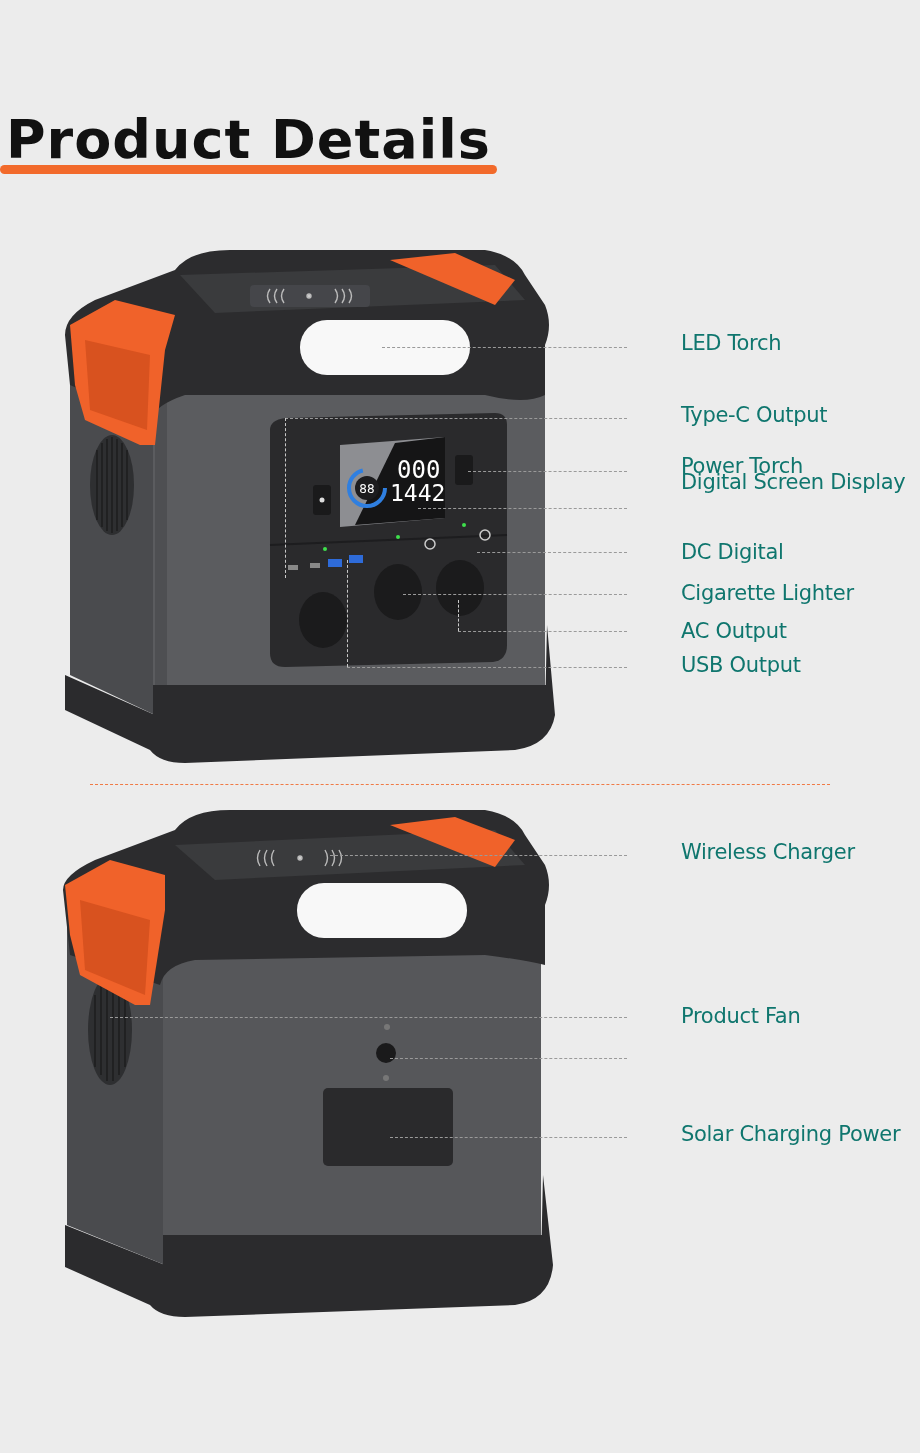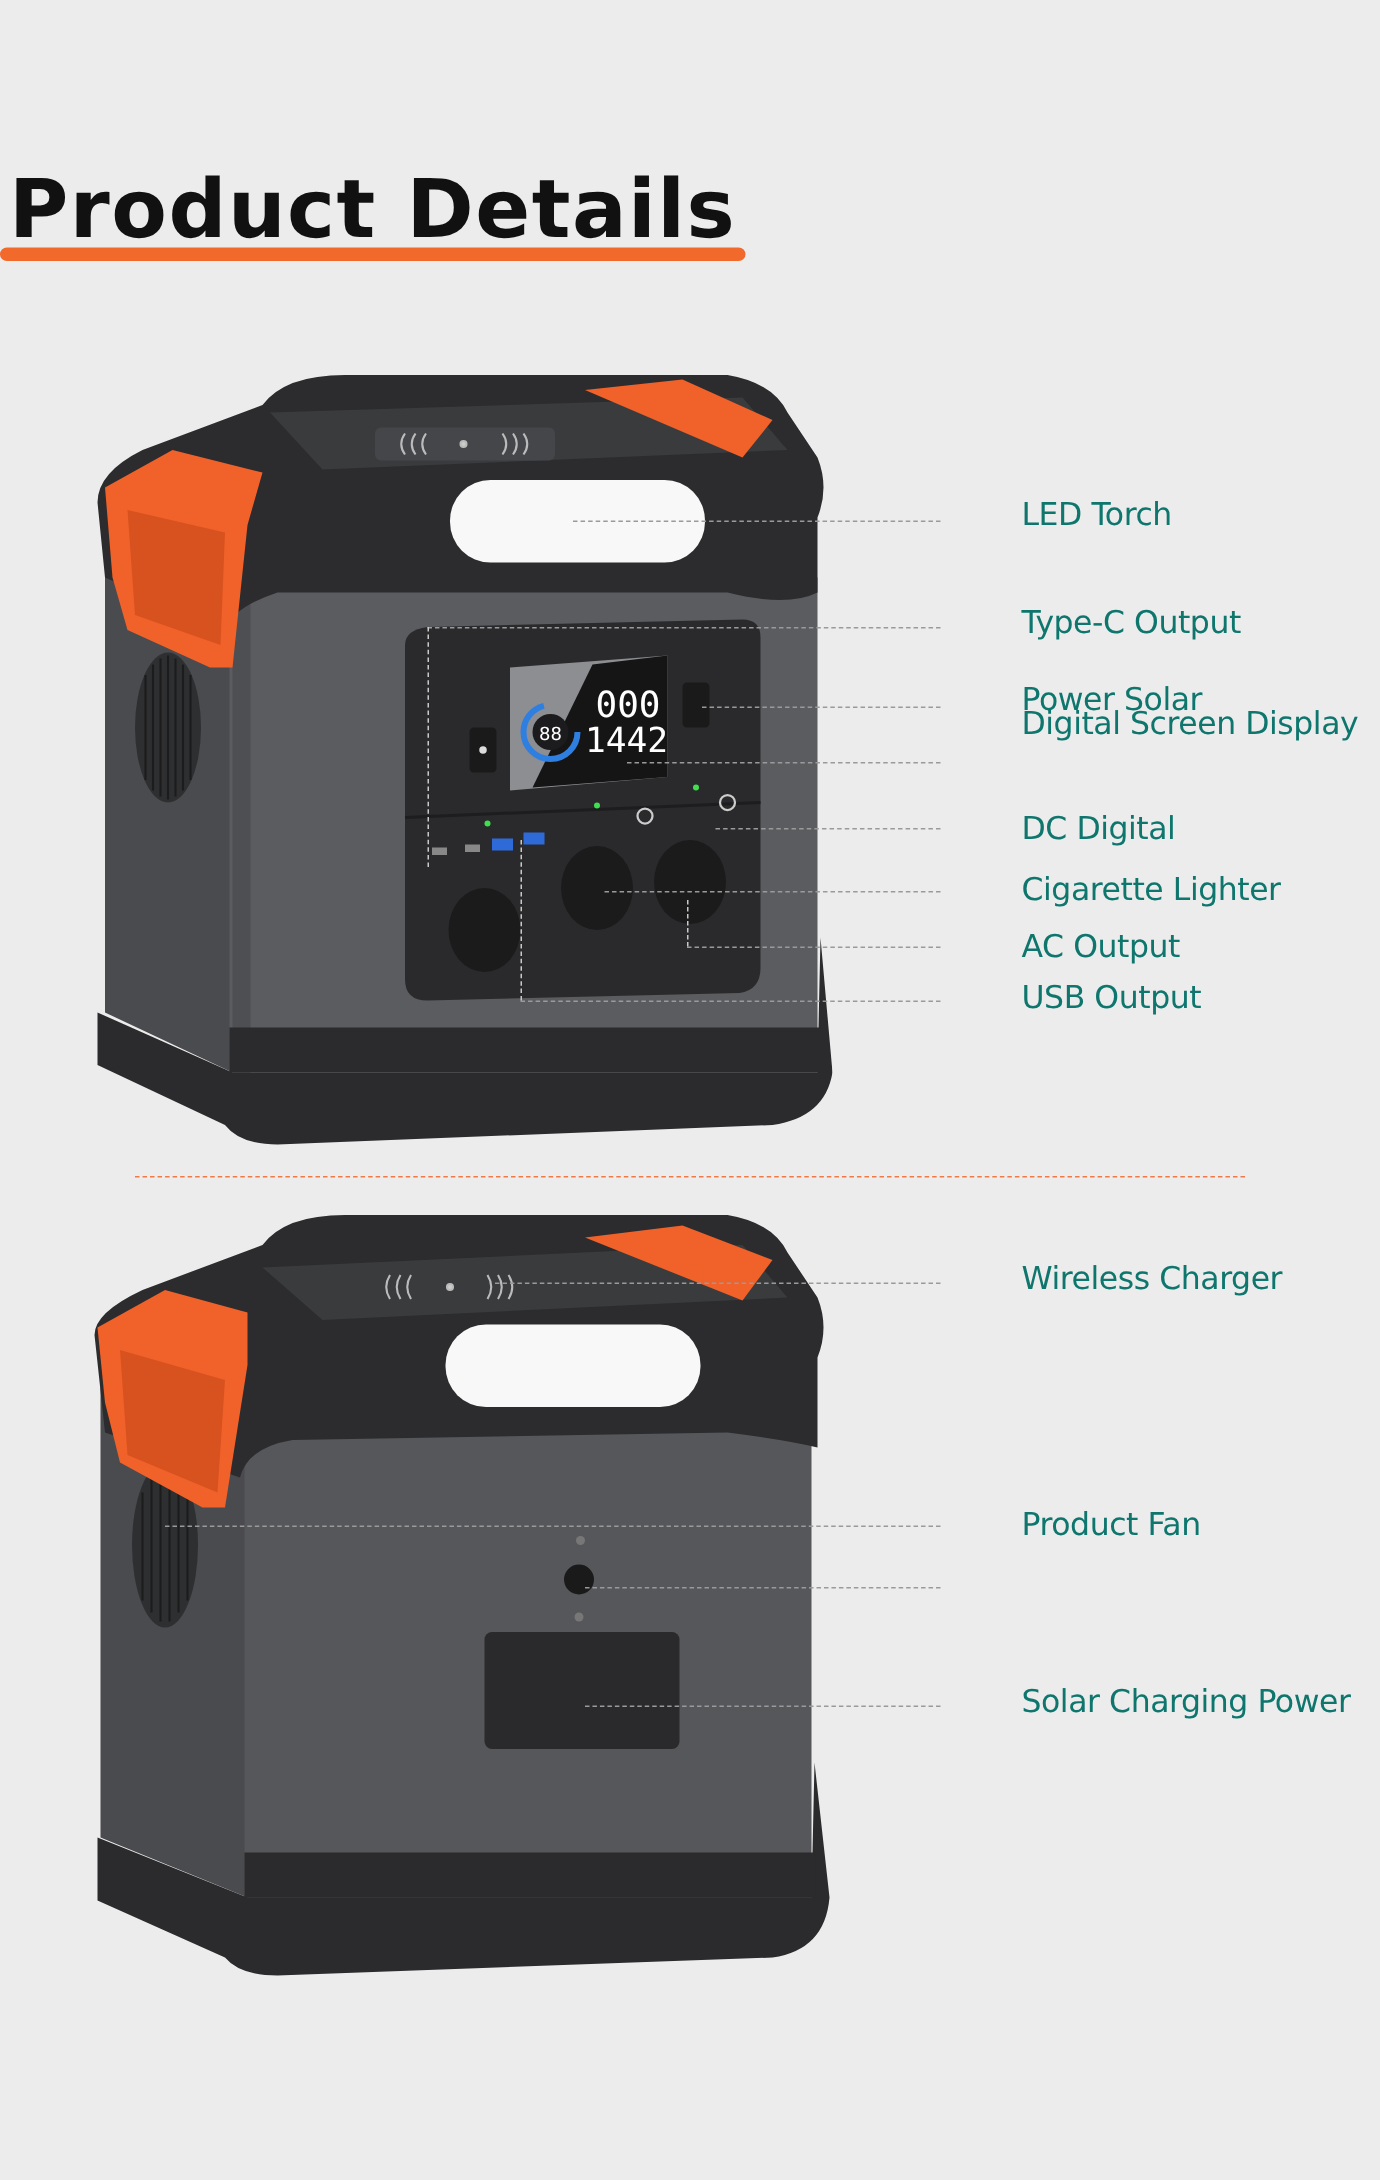--- a/index.html
+++ b/index.html
@@ -116,7 +116,7 @@
 
 <div class="label" style="top:329px">LED Torch</div>
 <div class="label" style="top:401px">Type-C Output</div>
-<div class="label" style="top:452px">Power Solar</div>
+<div class="label" style="top:452px">Power Torch</div>
 <div class="label" style="top:468px">Digital Screen Display</div>
 <div class="label" style="top:538px">DC Digital</div>
 <div class="label" style="top:579px">Cigarette Lighter</div>

